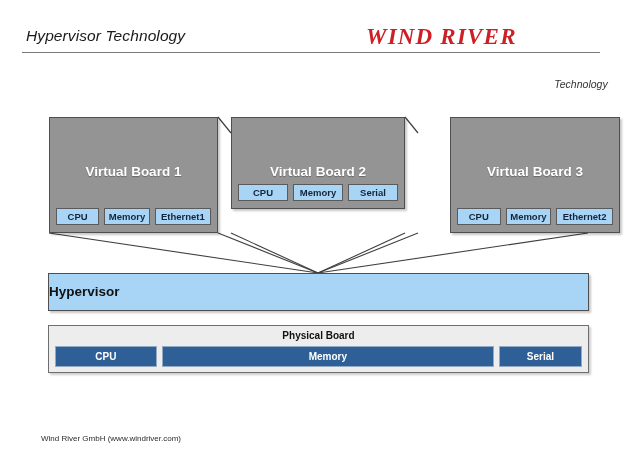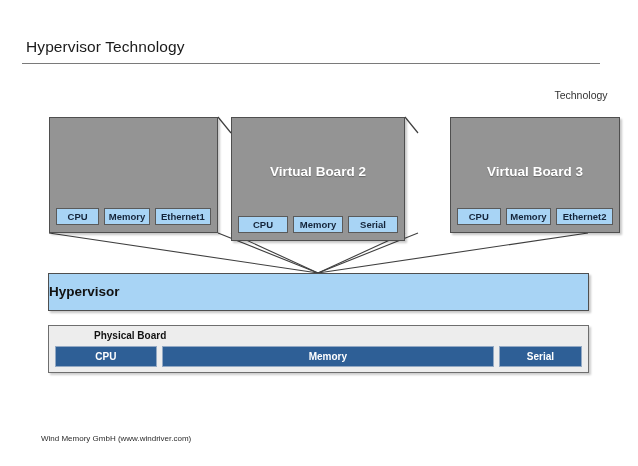--- a/index.html
+++ b/index.html
@@ -19,8 +19,8 @@
   
   #slide-header {
     position: absolute;
-    left: 0; top: 12px;
-    width: 638px; height: 100px;
+    left: 0; top: 1px;
+    width: 638px; height: 100px; font-style: italic;
   }
   #page-title {
     position: absolute;

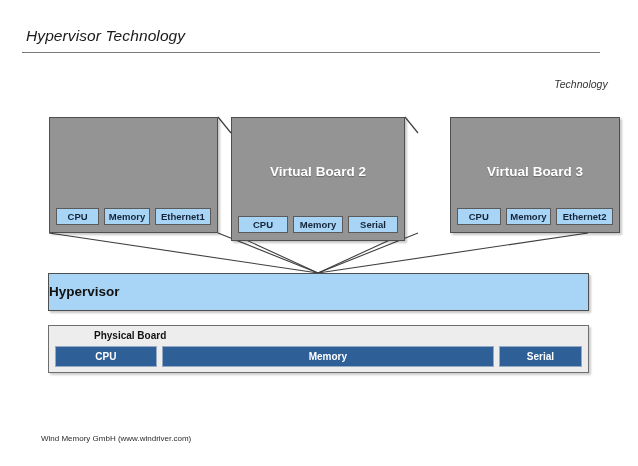--- a/index.html
+++ b/index.html
@@ -203,6 +203,7 @@
   <div id="page-title">Hypervisor Technology</div>
   <div id="title-rule"></div>
 
+  <div id="windriver-logo">WIND RIVER</div>
 
   <div id="tuv-automotive">Technology</div>
 </div>

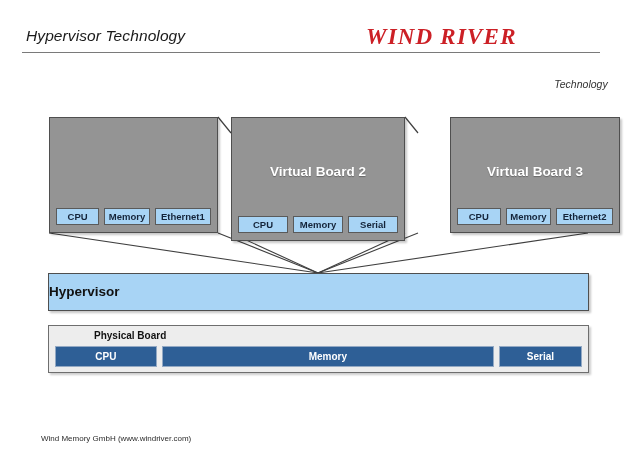--- a/index.html
+++ b/index.html
@@ -224,6 +224,7 @@
   </svg>
 
   <div class="virtual-board" style="left:49px; top:17px; width:169px; height:116px;">
+    <div class="vb-label">Virtual Board 1</div>
     <div class="vb-components">
       <div class="vb-comp" style="flex:0.95">CPU</div>
       <div class="vb-comp" style="flex:1">Memory</div>

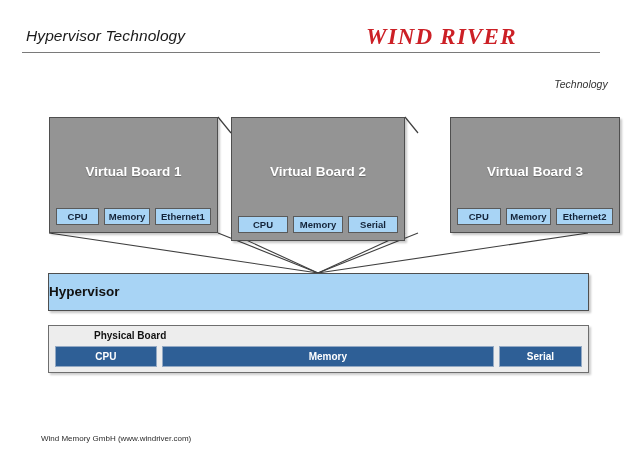--- a/index.html
+++ b/index.html
@@ -232,7 +232,7 @@
     </div>
   </div>
 
-  <div class="virtual-board" style="left:231px; top:17px; width:174px; height:124px;">
+  <div class="virtual-board" style="left:231px; top:17px; width:174px; height:92px;">
     <div class="vb-label">Virtual Board 2</div>
     <div class="vb-components">
       <div class="vb-comp" style="flex:1">CPU</div>

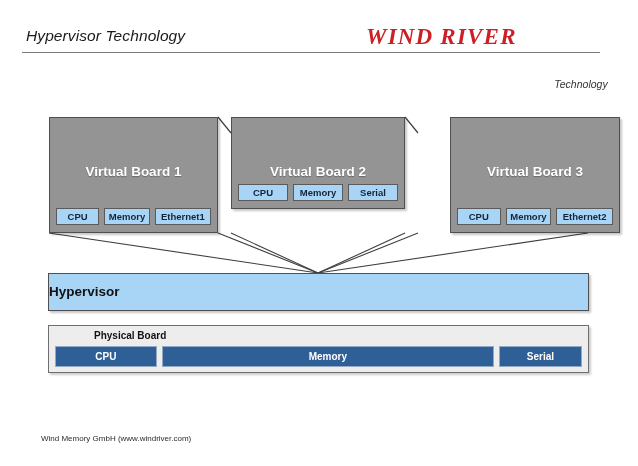--- a/index.html
+++ b/index.html
@@ -146,12 +146,11 @@
   #physical-board-label {
     position: absolute;
     left: 0; right: 0; top: 4px;
-    text-align: left;
+    text-align: center;
     font-size: 10px;
     font-weight: bold;
     color: #111111;
     white-space: nowrap;
-    margin-left: 45px;
   }
   #pb-components {
     position: absolute;

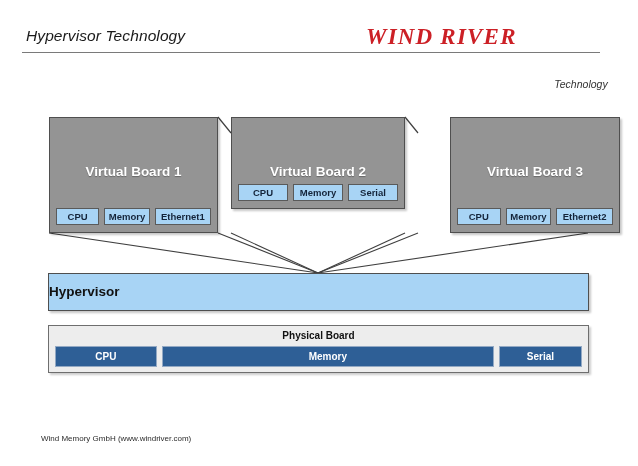--- a/index.html
+++ b/index.html
@@ -264,7 +264,7 @@
 </div>
 
 <div id="slide-footer">
-  <div id="footer-left">Wind Memory  GmbH (www.windriver.com)</div>
+  <div id="footer-left">Wind River  GmbH (www.windriver.com)</div>
 </div>
 
 </body></html>

